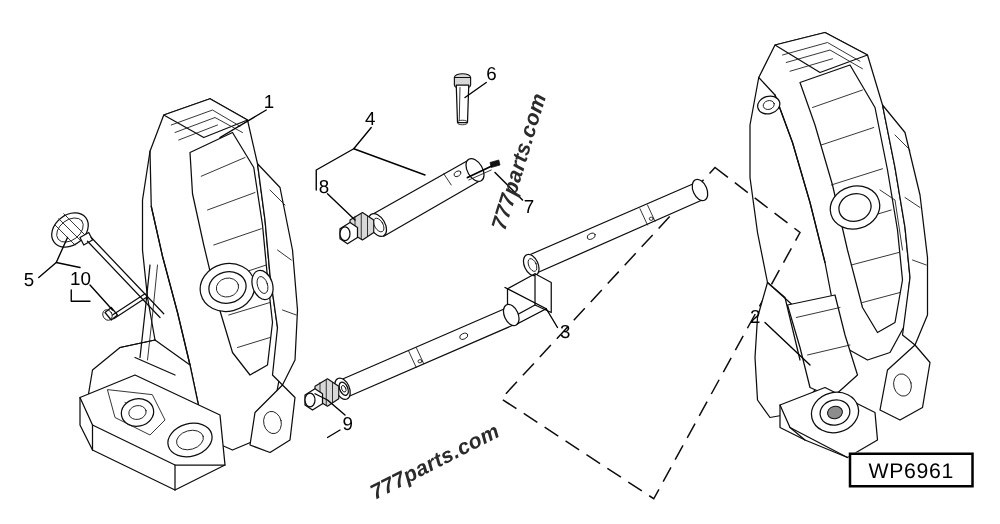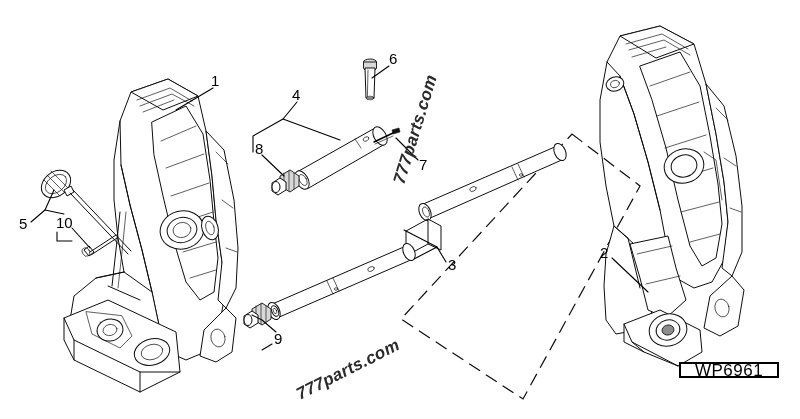--- a/index.html
+++ b/index.html
@@ -381,7 +381,7 @@
 
   </svg>
 
-  <div id="partnum-box" style="left:679px; top:362px; width:100px; height:16px;">
+  <div id="partnum-box" style="left:679px; top:362px; width:100px; height:28px;">
     <span class="pn-text">WP6961</span>
   </div>
 

